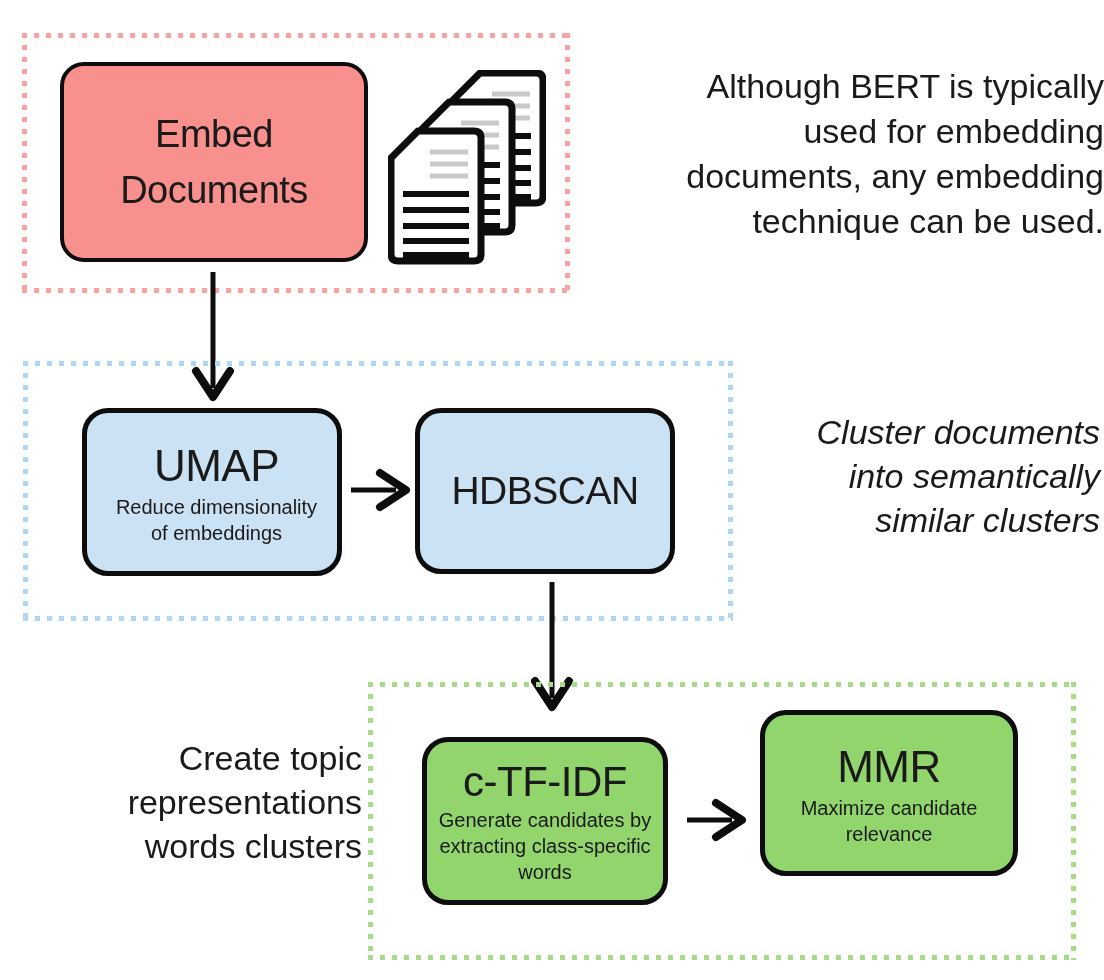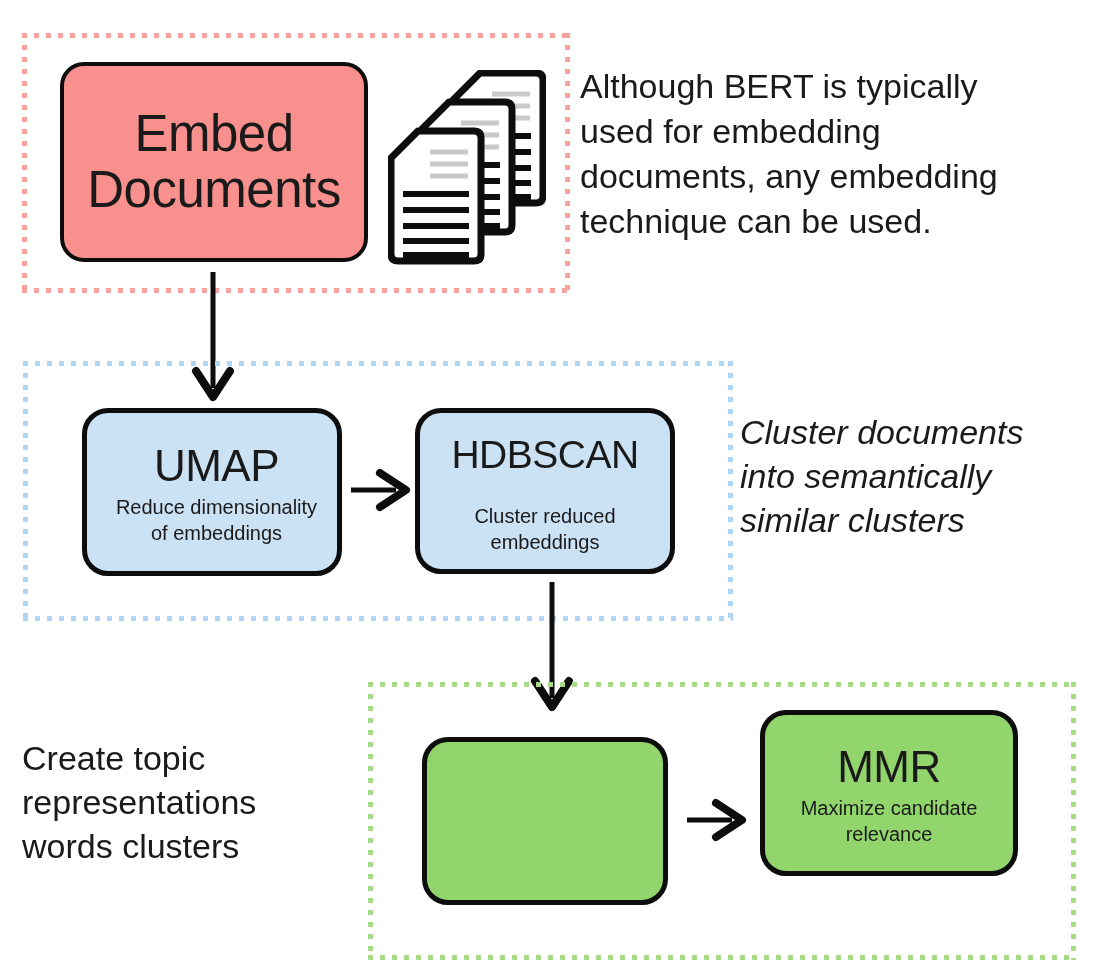--- a/index.html
+++ b/index.html
@@ -43,7 +43,7 @@
   #mmr-box{left:760px;top:710px;width:258px;height:166px;background:#92d56c;}
 
   
-  .caption{position:absolute;text-align:left;font-size:34px;line-height:45px;}
+  .caption{position:absolute;text-align:right;font-size:34px;line-height:45px;}
   #embedding-caption{left:580px;top:64px;width:524px;}
   #cluster-caption{left:740px;top:410px;width:360px;line-height:44px;font-style:italic;}
   #topic-caption{left:22px;top:736px;width:340px;line-height:44px;}

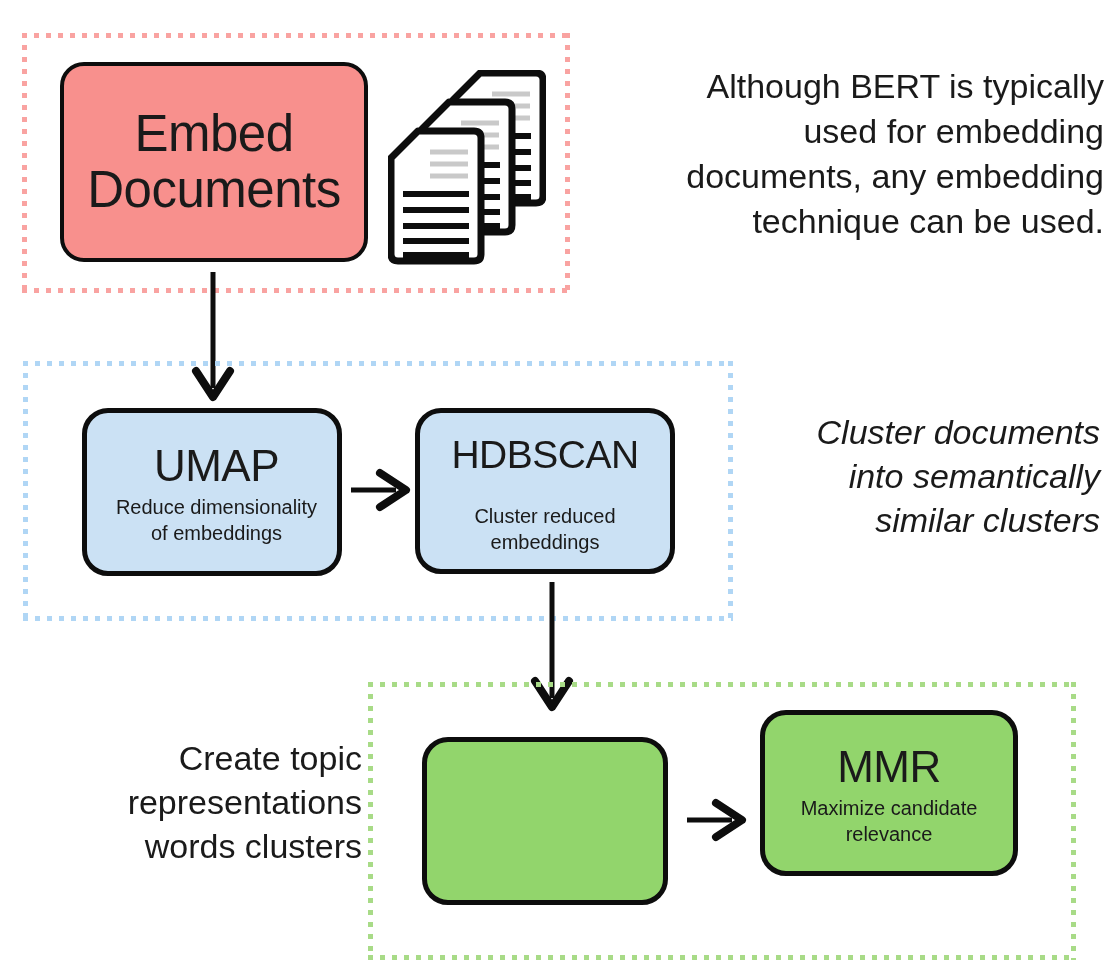--- a/index.html
+++ b/index.html
@@ -34,7 +34,7 @@
   .node .title{font-size:44px;line-height:56px;letter-spacing:-0.5px;}
   .node .subtitle{font-size:20px;line-height:26px;margin-top:0;}
   #embed-box{left:60px;top:62px;width:308px;height:200px;background:#f8908d;border-width:4px;border-radius:24px;}
-  #embed-box .title{font-size:51px;line-height:56px;}
+  #embed-box .title{font-size:38px;line-height:56px;}
   #umap-box{left:82px;top:408px;width:260px;height:168px;background:#cbe1f4;padding-left:9px;}
   #hdbscan-box{left:415px;top:408px;width:260px;height:166px;background:#cbe1f4;gap:20px;}
   #hdbscan-box .title{font-size:39px;}

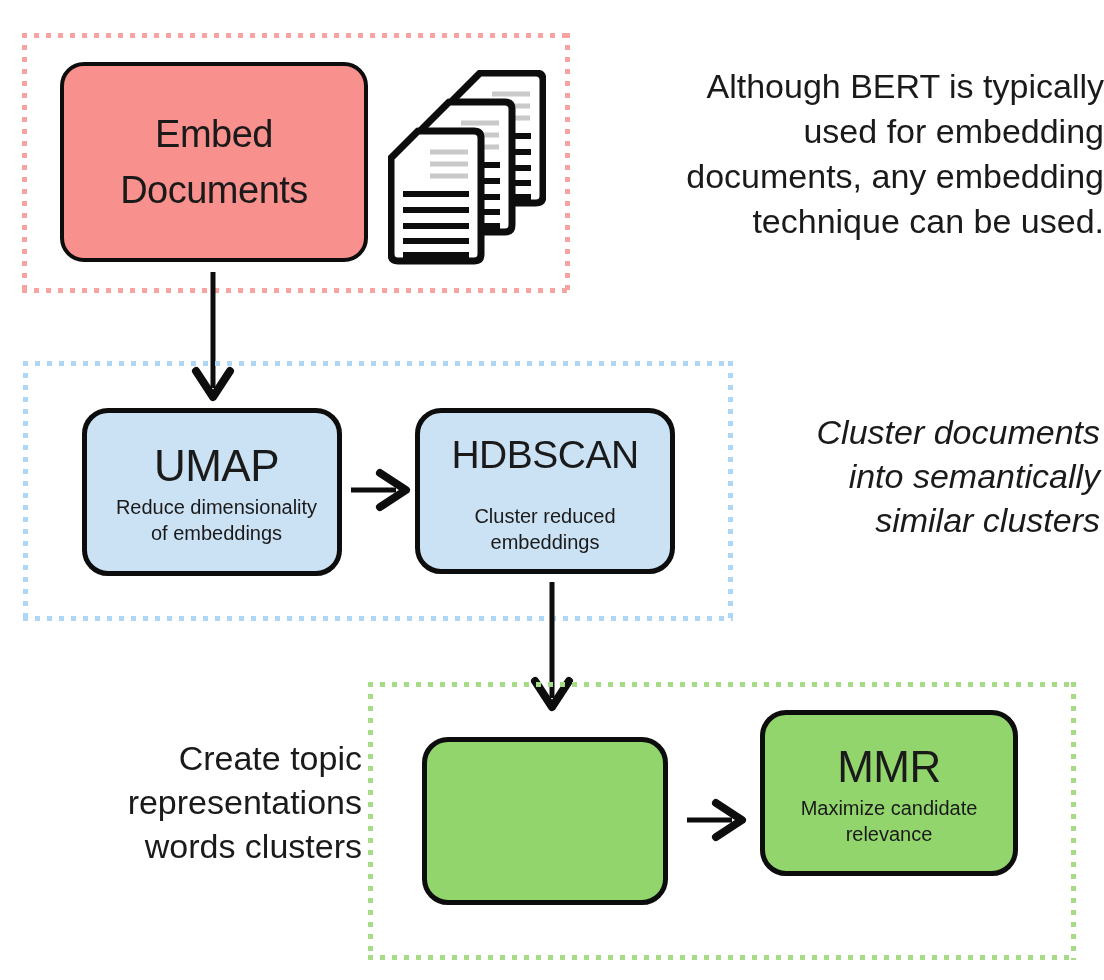--- a/index.html
+++ b/index.html
@@ -118,8 +118,6 @@
 
 <div class="node" id="hdbscan-box">
   <div class="title">HDBSCAN</div>
-  <div class="subtitle pre">Cluster reduced
-embeddings</div>
 </div>
 
 <div class="caption pre" id="cluster-caption">Cluster documents

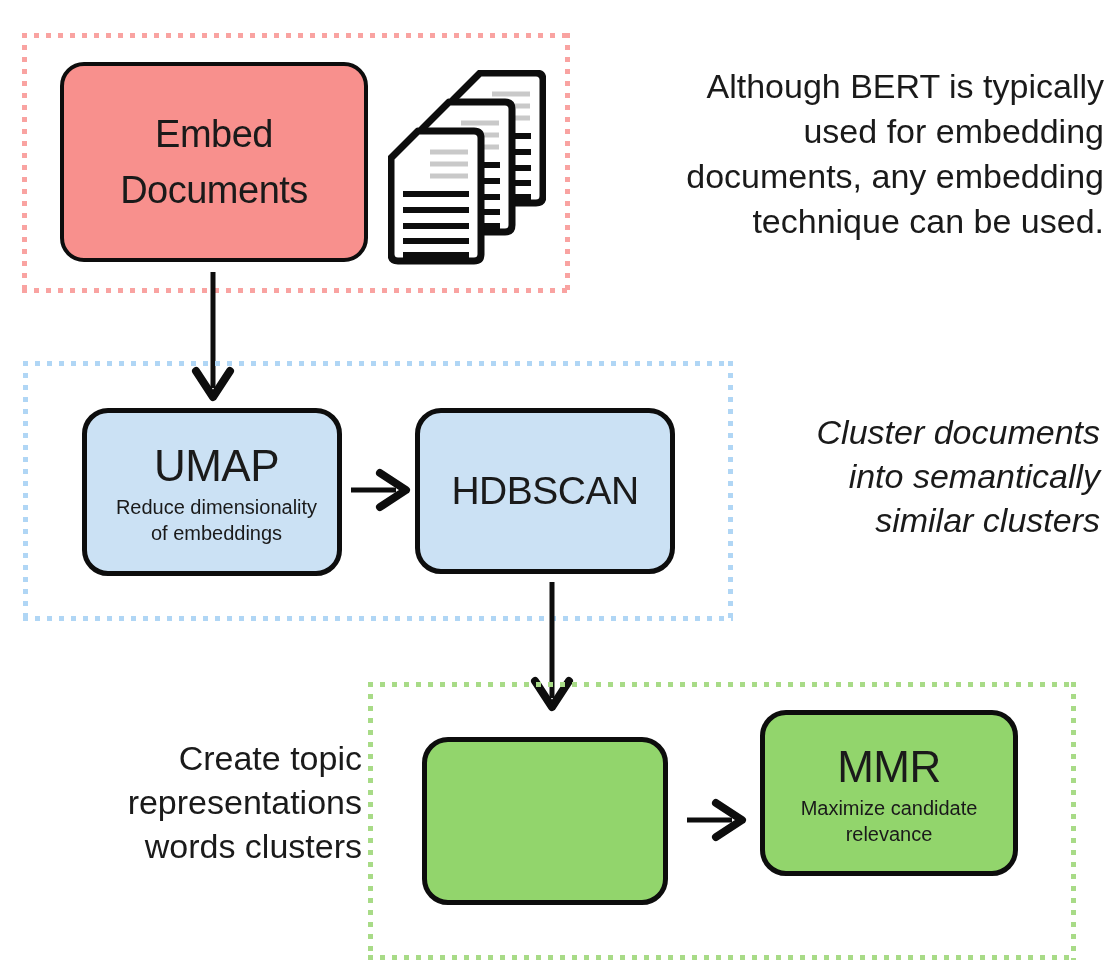--- a/index.html
+++ b/index.html
@@ -141,6 +141,7 @@
 words clusters</div>
 
 <div class="node" id="ctfidf-box">
+  <div class="title">c-TF-IDF</div>
 </div>
 
 <svg class="abs" style="left:684px;top:798px;" width="64" height="44" viewBox="0 0 64 44">

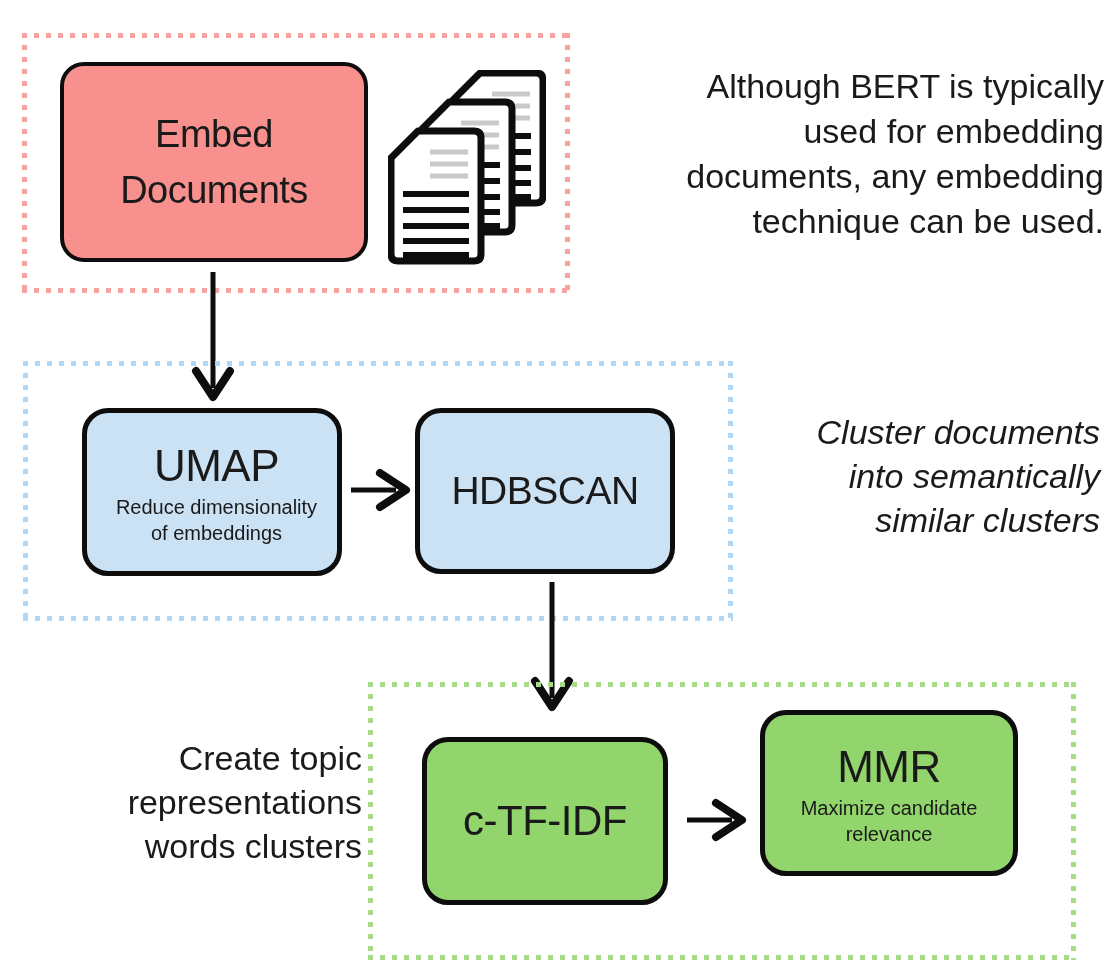--- a/index.html
+++ b/index.html
@@ -142,6 +142,9 @@
 
 <div class="node" id="ctfidf-box">
   <div class="title">c-TF-IDF</div>
+  <div class="subtitle pre">Generate candidates by
+extracting class-specific
+words</div>
 </div>
 
 <svg class="abs" style="left:684px;top:798px;" width="64" height="44" viewBox="0 0 64 44">

